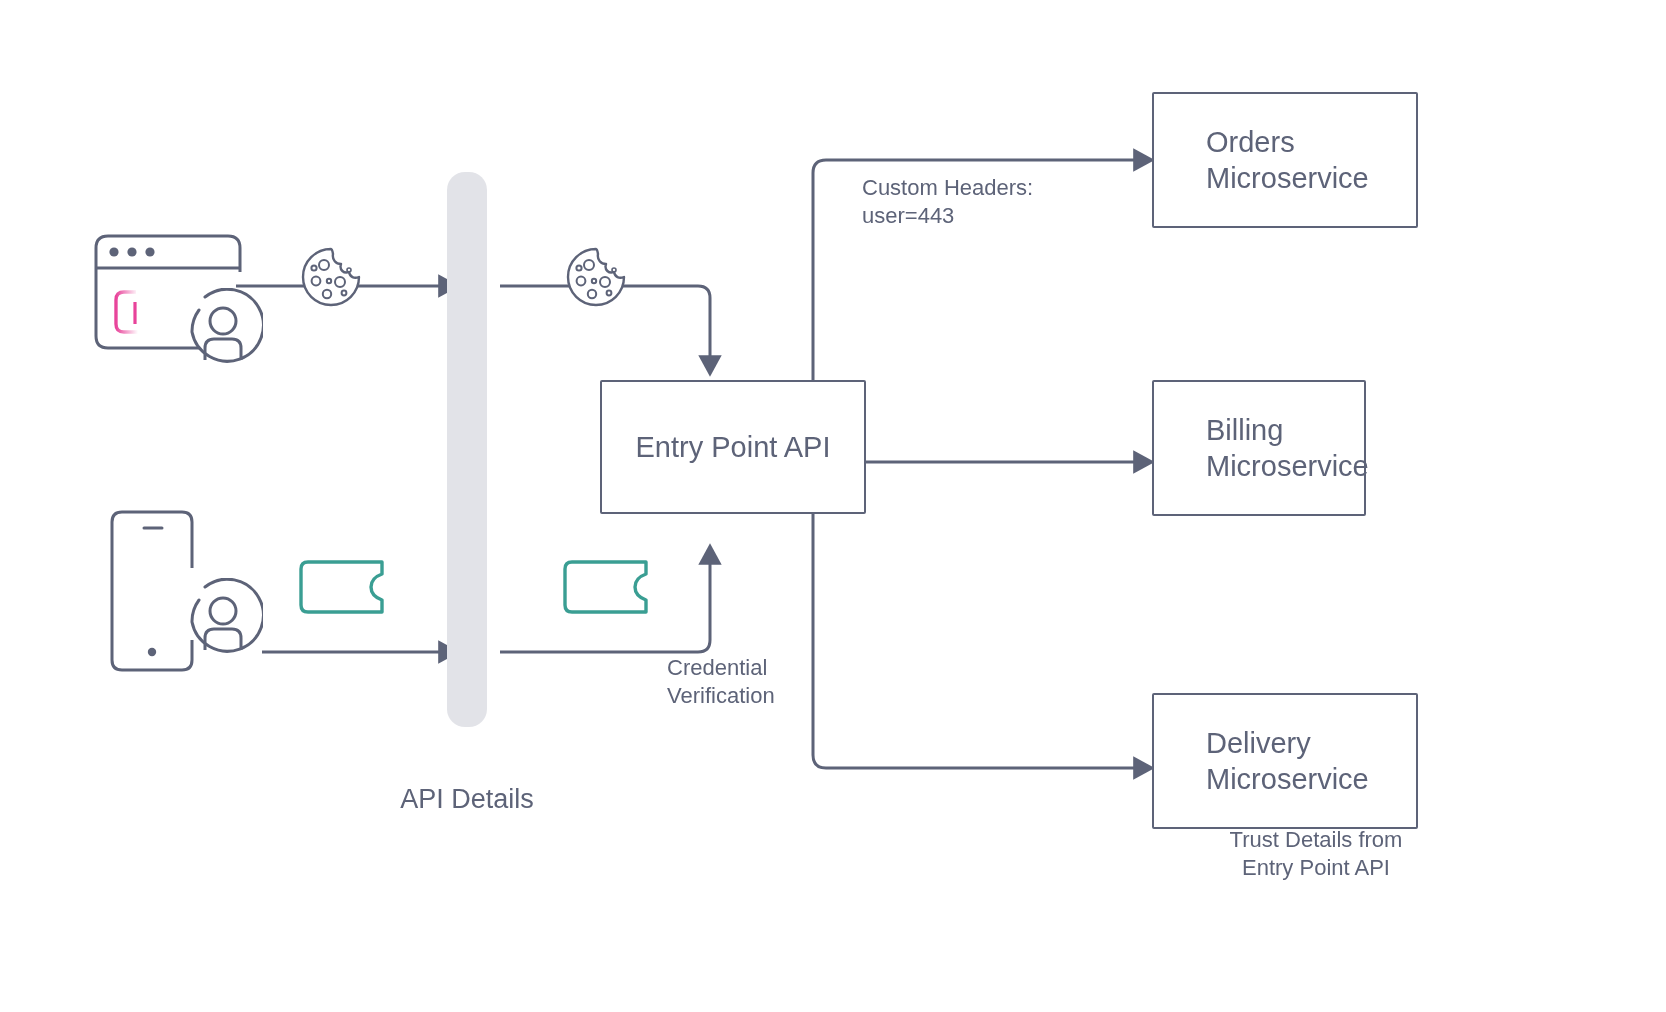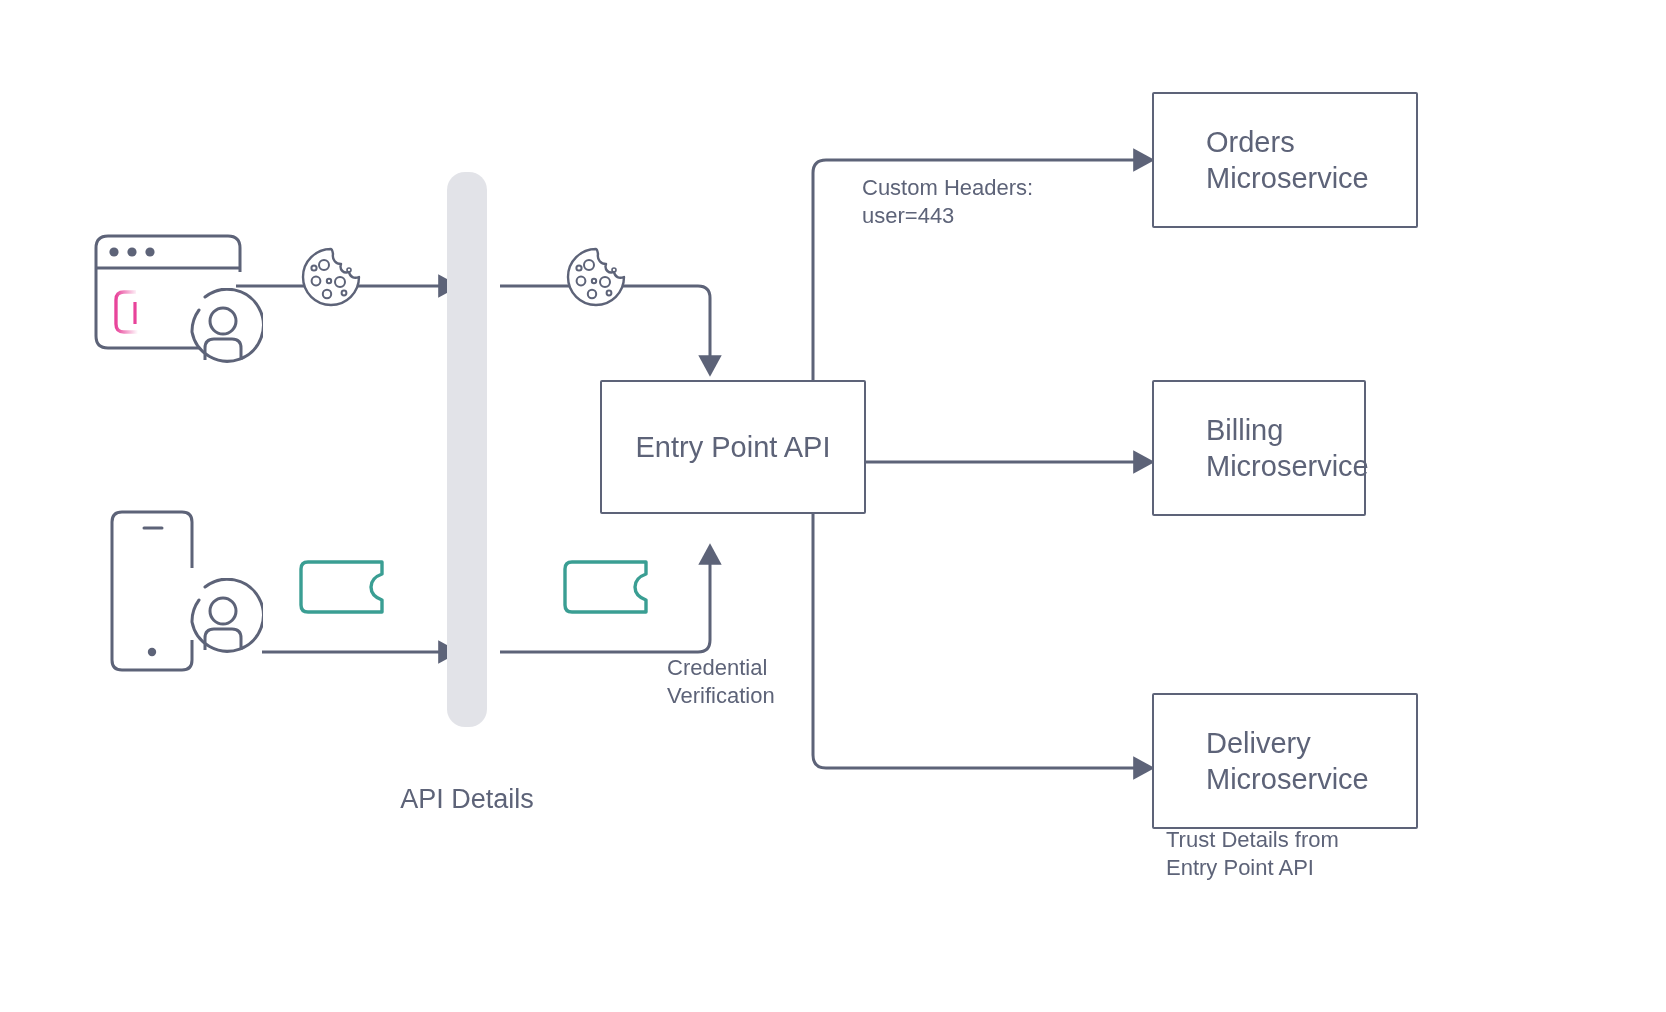--- a/index.html
+++ b/index.html
@@ -199,7 +199,7 @@
   <div class="caption" style="left:667px; top:654px; width:230px;">Credential
 Verification</div>
 
-  <div class="caption" style="left:1166px; top:826px; width:300px;">Trust Details from
+  <div class="caption" style="left:1166px; top:826px; width:300px;text-align:center;">Trust Details from
 Entry Point API</div>
 
 </div>

